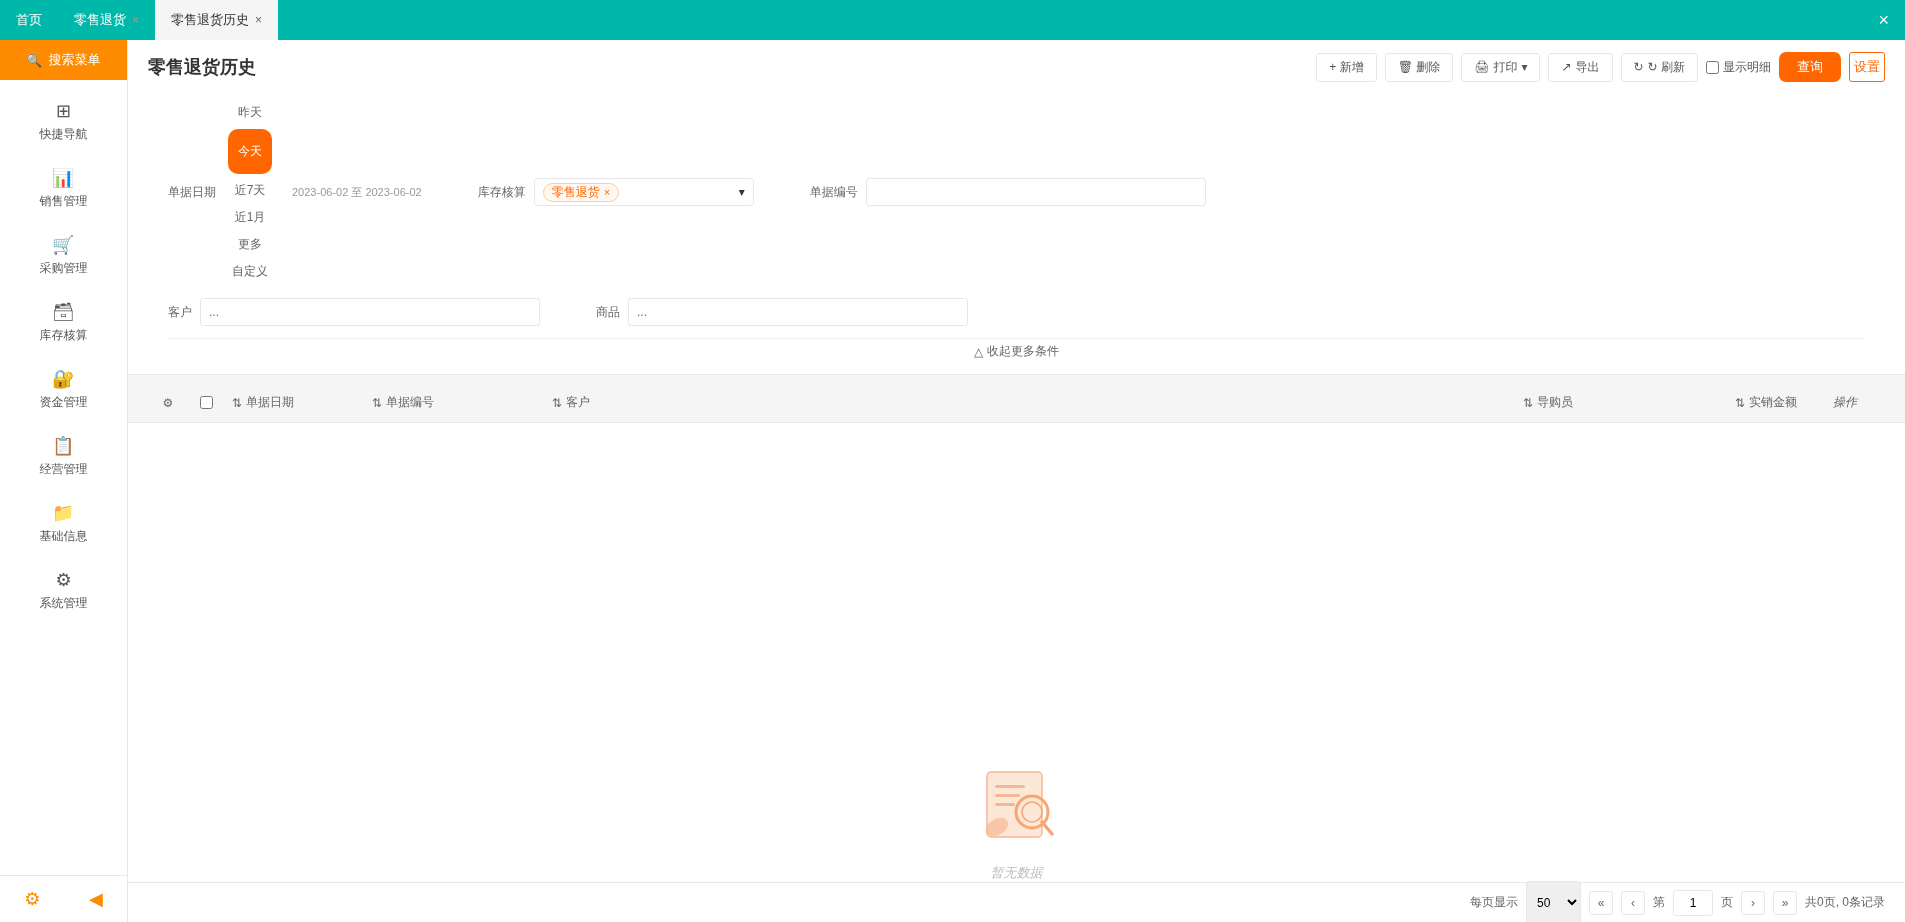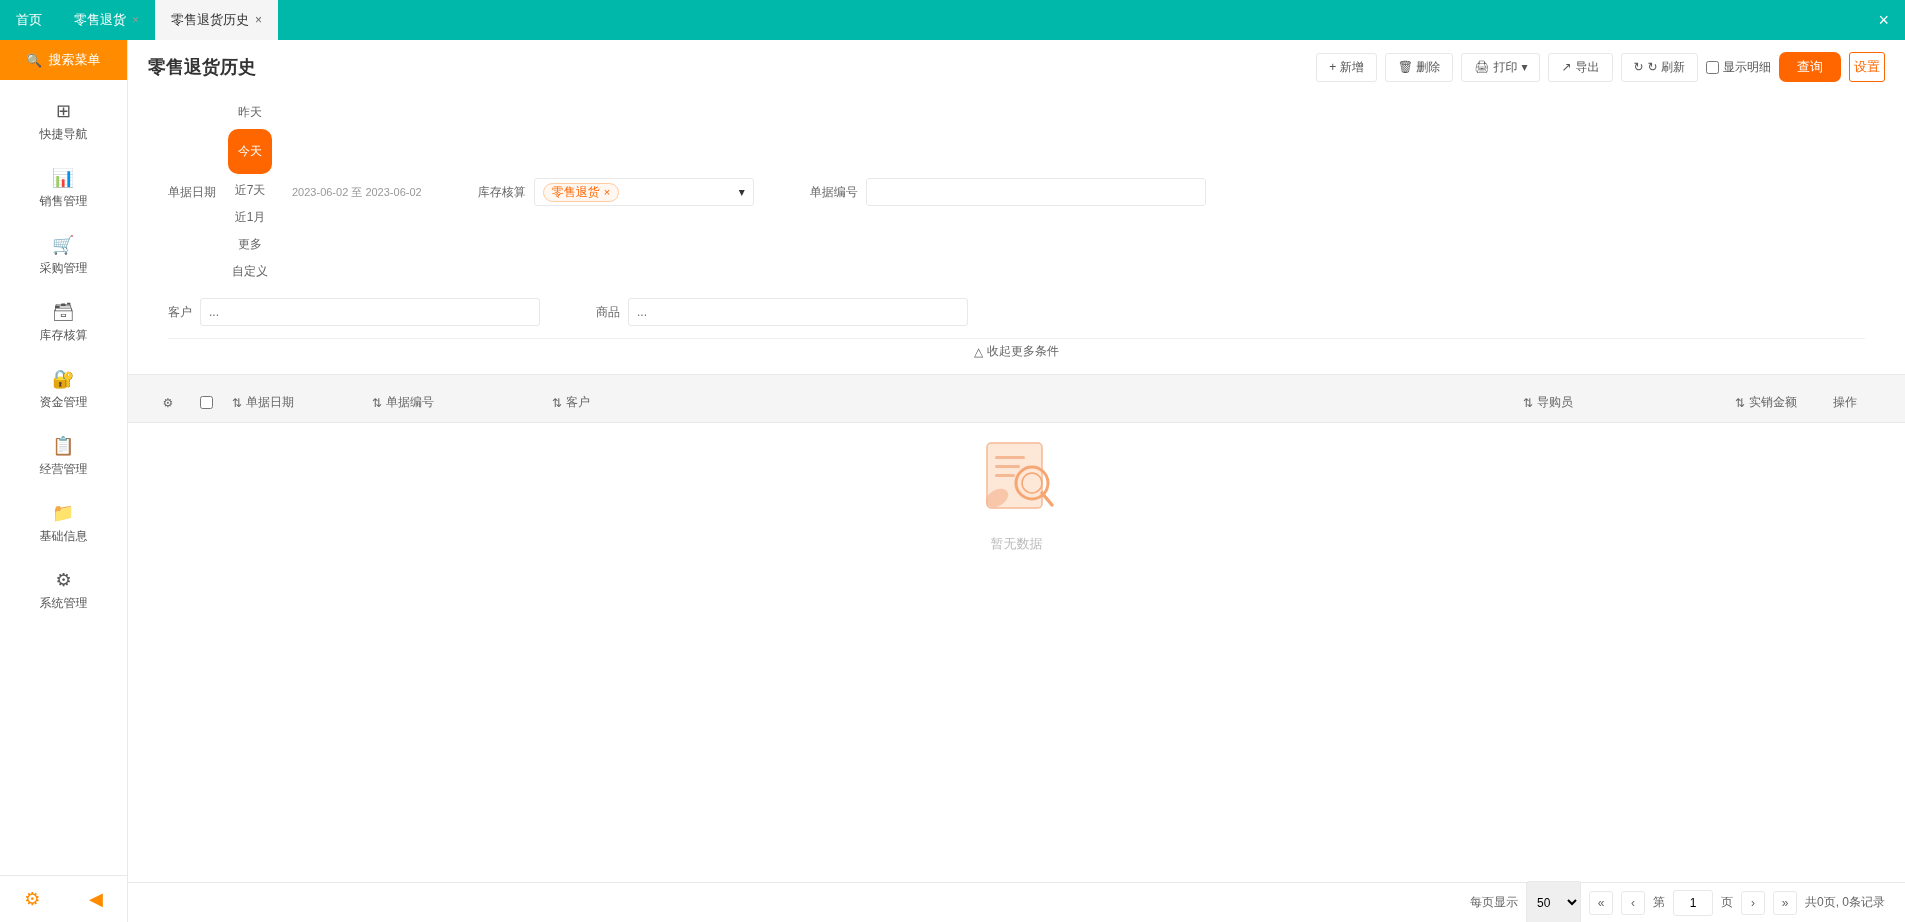--- a/index.html
+++ b/index.html
@@ -307,7 +307,7 @@
     .th-cell.customer { flex: 1; }
     .th-cell.guide { flex: 0 0 150px; }
     .th-cell.amount { flex: 0 0 140px; justify-content: flex-end; }
-    .th-cell.ops { flex: 0 0 80px; justify-content: center; }
+    .th-cell.ops { flex: 0 0 80px; justify-content: center; font-style: italic; }
 
     .table-body {
       flex: 1;

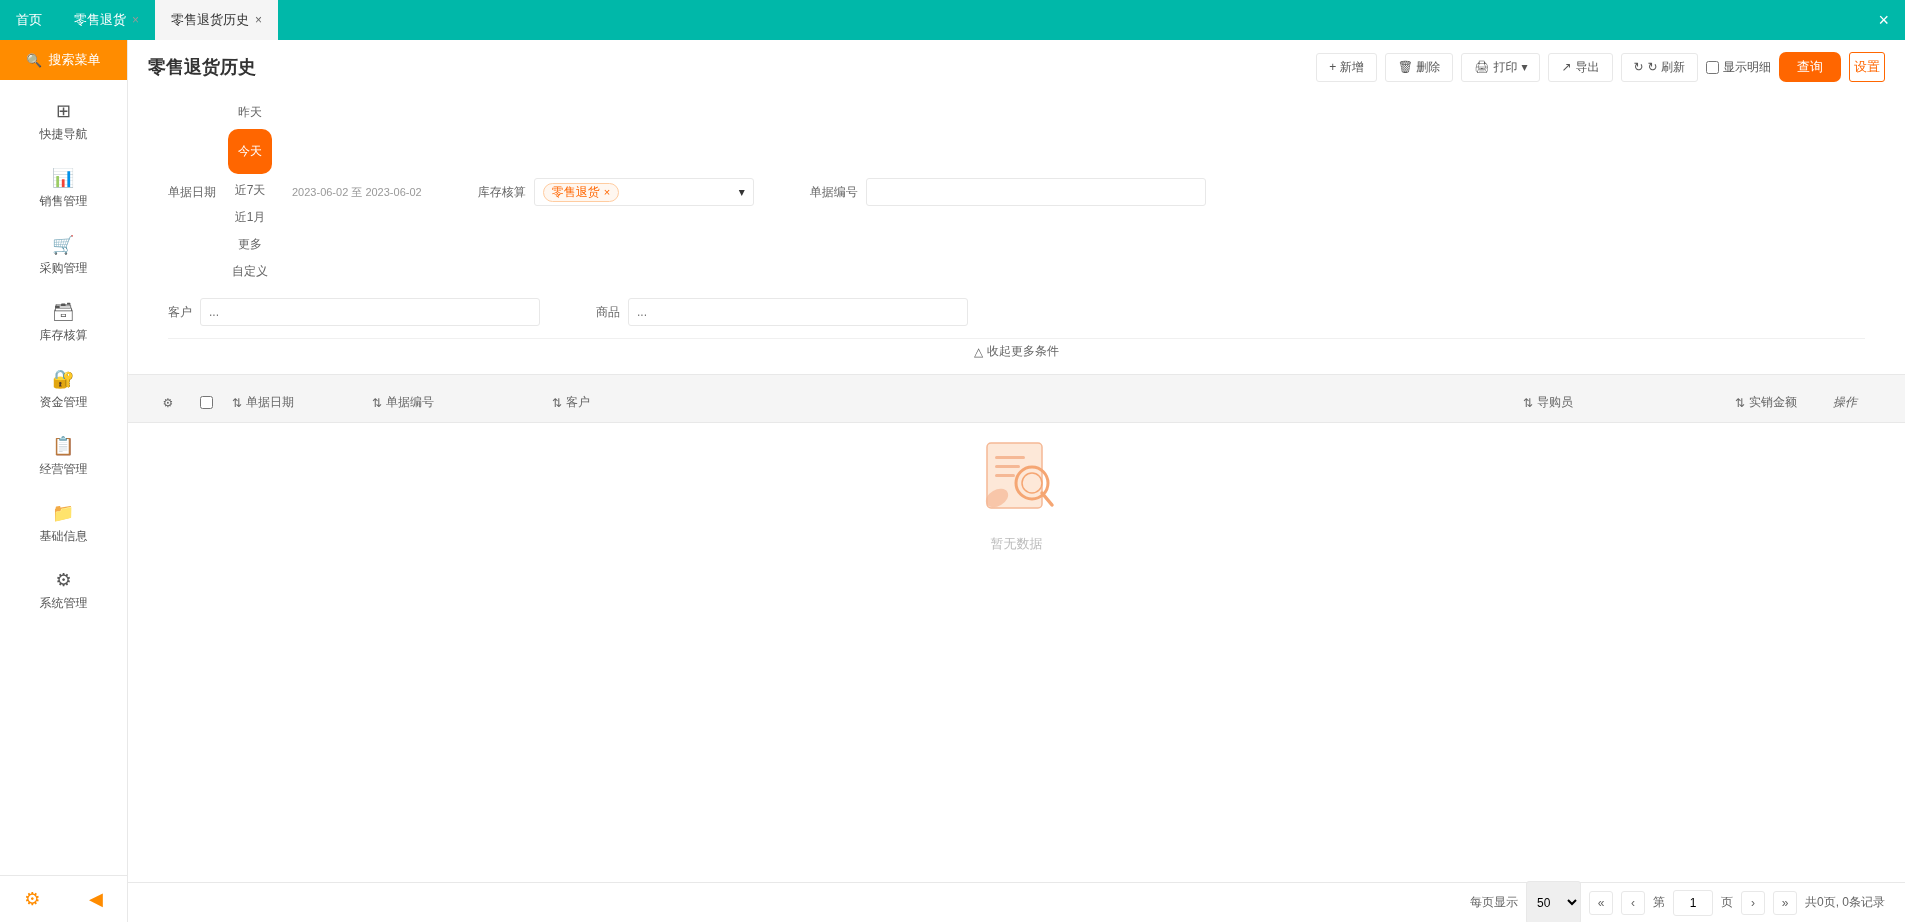--- a/index.html
+++ b/index.html
@@ -313,9 +313,10 @@
       flex: 1;
       display: flex;
       align-items: center;
-      justify-content: flex-start;
+      justify-content: flex-end;
       flex-direction: column;
       gap: 12px;
+      font-style: italic;
     }
     .empty-text {
       font-size: 13px;

